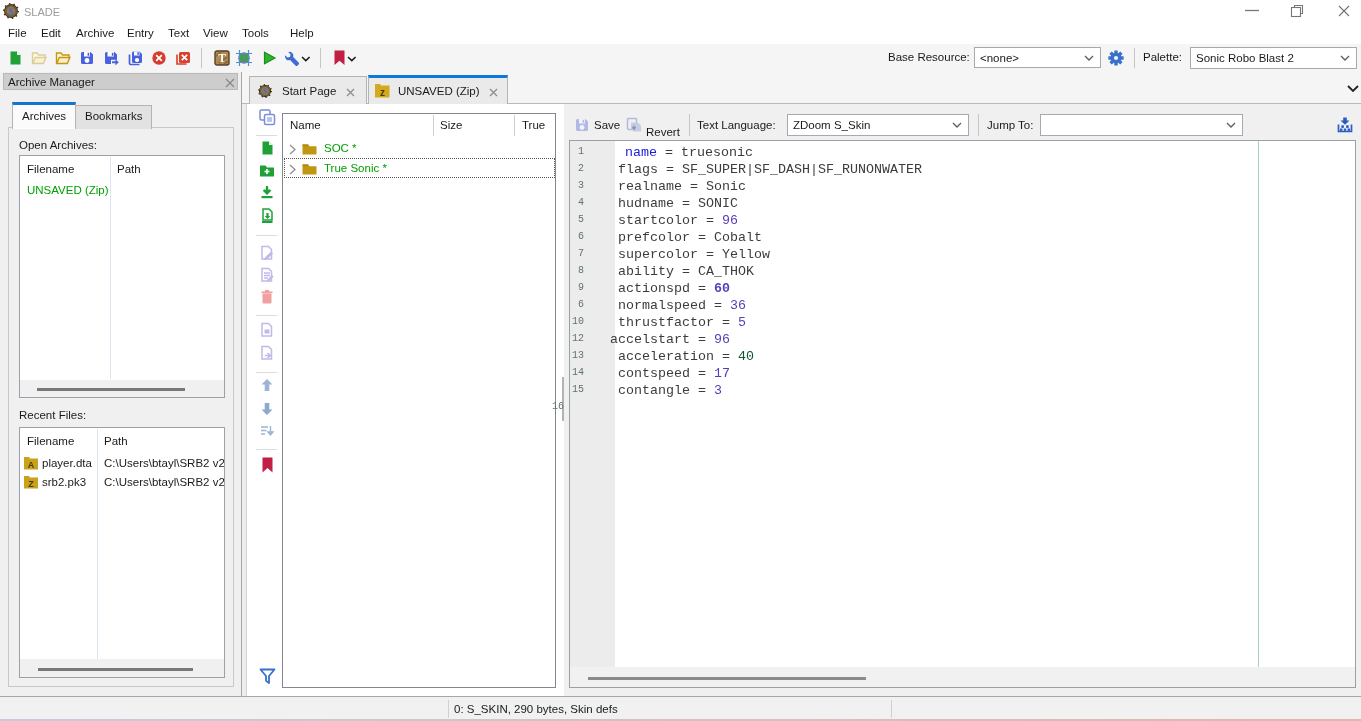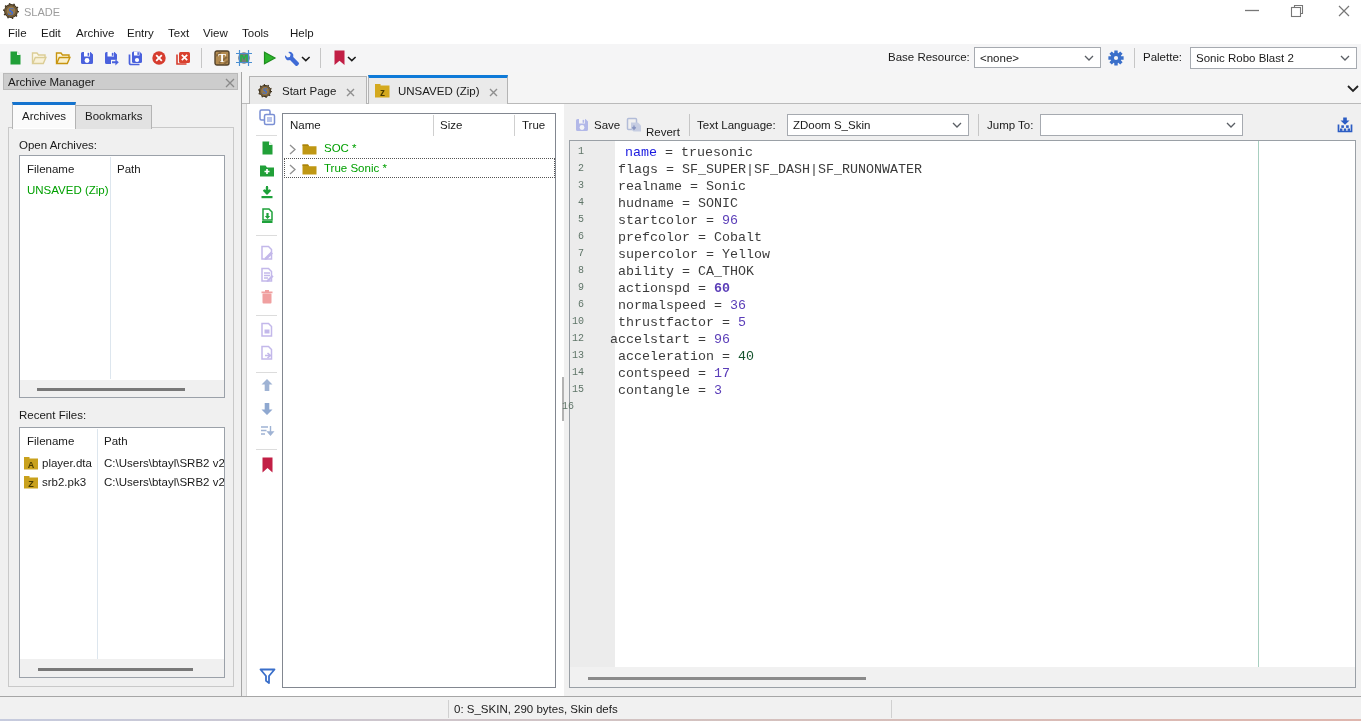--- a/index.html
+++ b/index.html
@@ -407,7 +407,7 @@
 <div class="abs mono" style="left:552px;top:350px;width:32px;text-align:right;font-size:10px;color:#5f7568;">13</div>
 <div class="abs mono" style="left:552px;top:367px;width:32px;text-align:right;font-size:10px;color:#5f7568;">14</div>
 <div class="abs mono" style="left:552px;top:384px;width:32px;text-align:right;font-size:10px;color:#5f7568;">15</div>
-<div class="abs mono" style="left:552px;top:401px;width:32px;text-align:center;font-size:10px;color:#5f7568;">16</div>
+<div class="abs mono" style="left:552px;top:401px;width:32px;text-align:left;font-size:10px;color:#5f7568;">16</div>
 </div>
 
 <div id="code">

